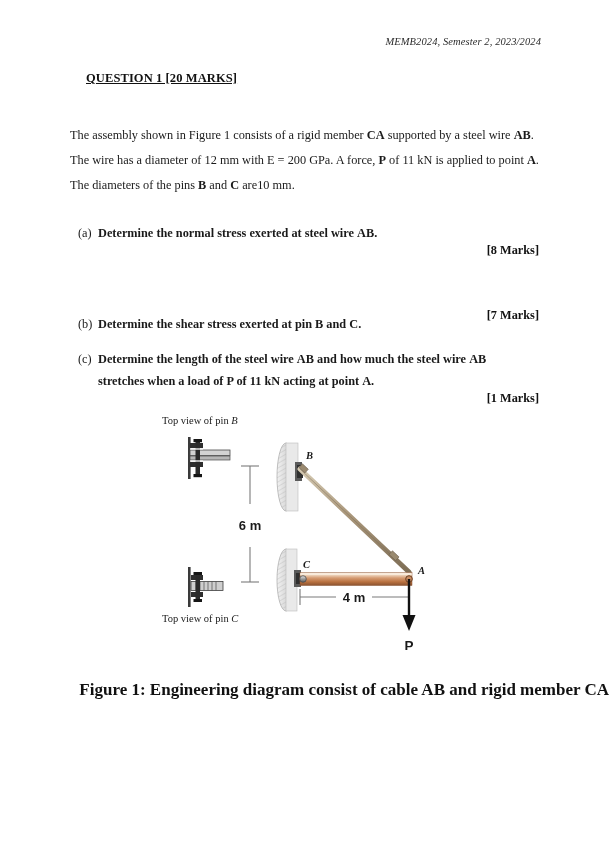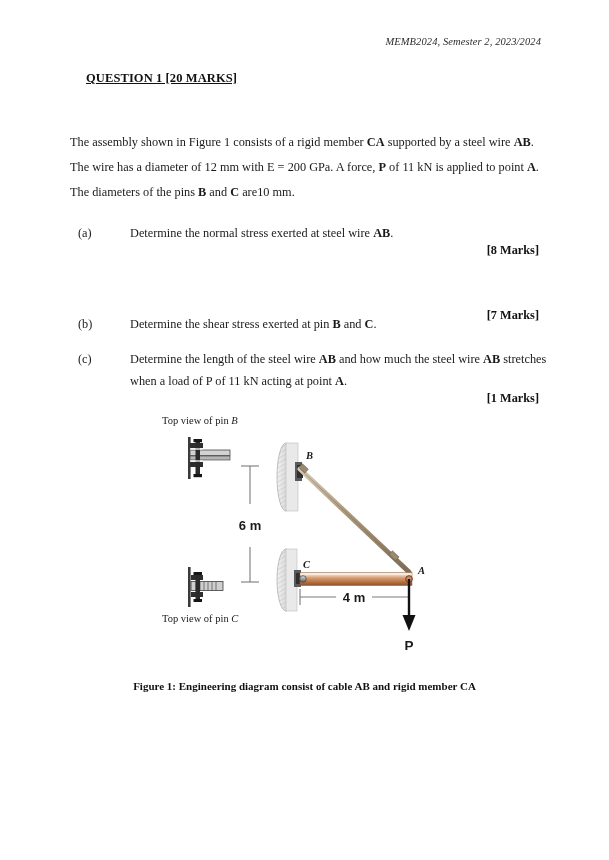--- a/index.html
+++ b/index.html
@@ -46,7 +46,7 @@
   
   .intro {
     position: absolute;
-    top: 118px;
+    top: 111px;
     left: 70px;
     width: 470px;
     font-size: 12.3px;

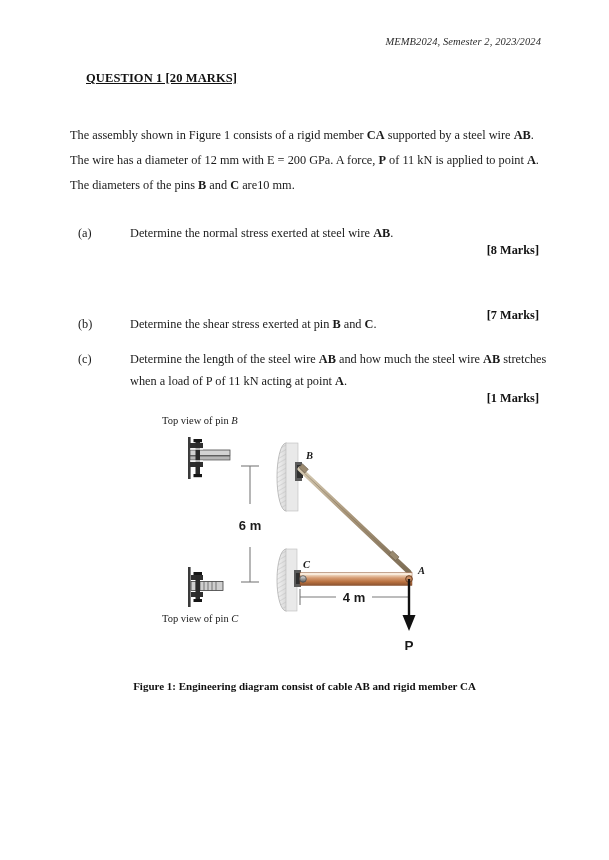--- a/index.html
+++ b/index.html
@@ -72,8 +72,9 @@
   }
   .part .txt {
     display: block;
-    margin-left: 52px;
+    margin-left: 20px;
     width: 428px;
+    font-weight: bold;
   }
   .part-a { top: 222px; }
   .part-b { top: 313px; }

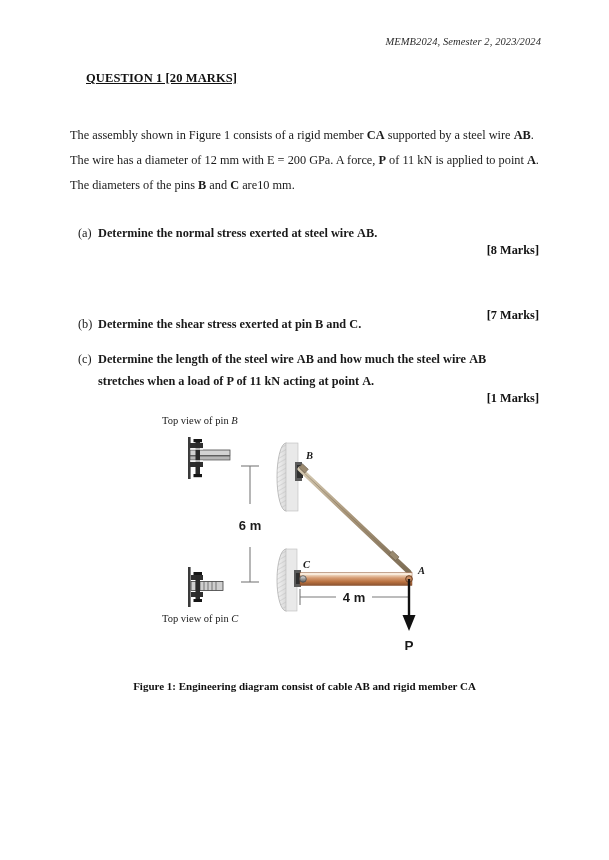--- a/index.html
+++ b/index.html
@@ -107,8 +107,8 @@
     top: 680px;
     left: 0;
     width: 609px;
-    text-align: center;
-    font-size: 11px;
+    text-align: right;
+    font-size: 17px;
     font-weight: bold;
     color: #111;
   }

